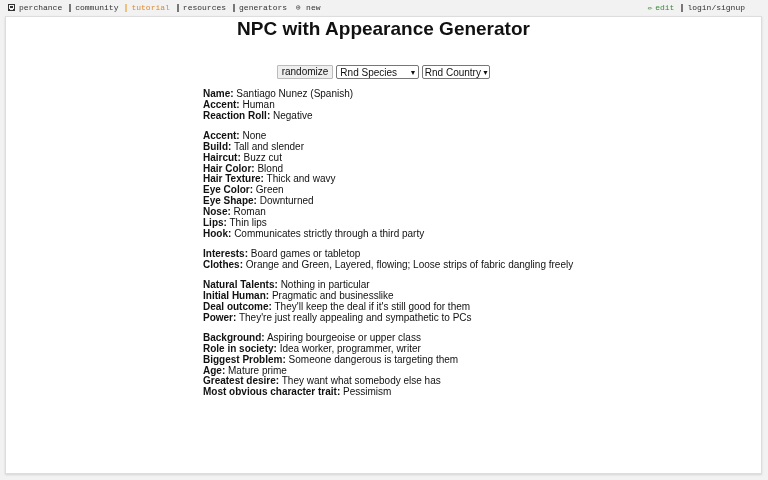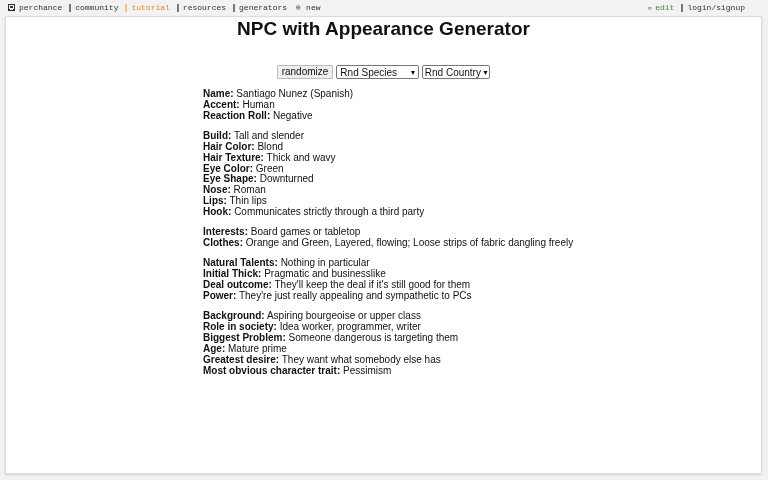--- a/index.html
+++ b/index.html
@@ -92,6 +92,7 @@
     </div>
     <div class="gap"></div>
     <div>
+      <div class="row"><b>Accent:</b> <span>None</span></div>
       <div class="row"><b>Build:</b> <span>Tall and slender</span></div>
       <div class="row"><b>Hair Color:</b> <span>Blond</span></div>
       <div class="row"><b>Hair Texture:</b> <span>Thick and wavy</span></div>

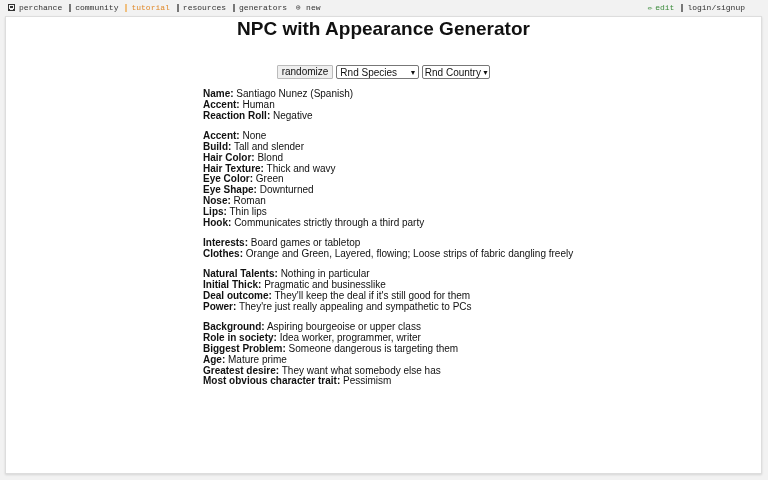--- a/index.html
+++ b/index.html
@@ -94,6 +94,7 @@
     <div>
       <div class="row"><b>Accent:</b> <span>None</span></div>
       <div class="row"><b>Build:</b> <span>Tall and slender</span></div>
+      <div class="row"><b>Haircut:</b> <span>Buzz cut</span></div>
       <div class="row"><b>Hair Color:</b> <span>Blond</span></div>
       <div class="row"><b>Hair Texture:</b> <span>Thick and wavy</span></div>
       <div class="row"><b>Eye Color:</b> <span>Green</span></div>

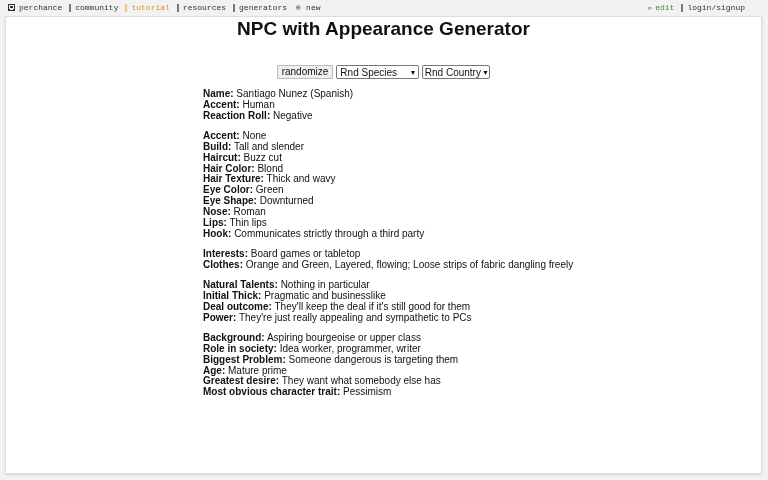--- a/index.html
+++ b/index.html
@@ -111,7 +111,7 @@
     <div class="gap"></div>
     <div>
       <div class="row"><b>Natural Talents:</b> <span>Nothing in particular</span></div>
-      <div class="row"><b>Initial Thick:</b> <span>Pragmatic and businesslike</span></div>
+      <div class="row"><b>Initial Human:</b> <span>Pragmatic and businesslike</span></div>
       <div class="row"><b>Deal outcome:</b> <span>They'll keep the deal if it's still good for them</span></div>
       <div class="row"><b>Power:</b> <span>They're just really appealing and sympathetic to PCs</span></div>
     </div>

